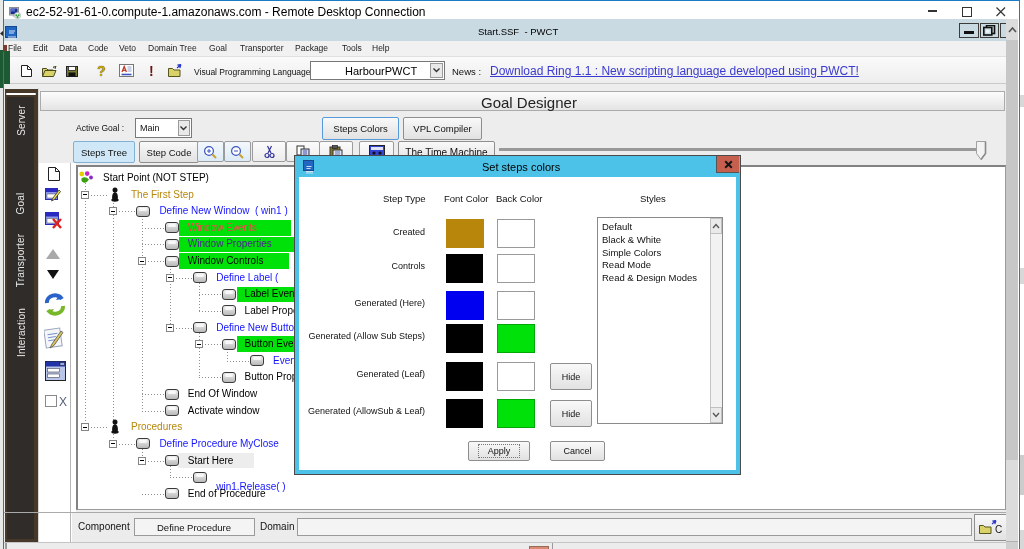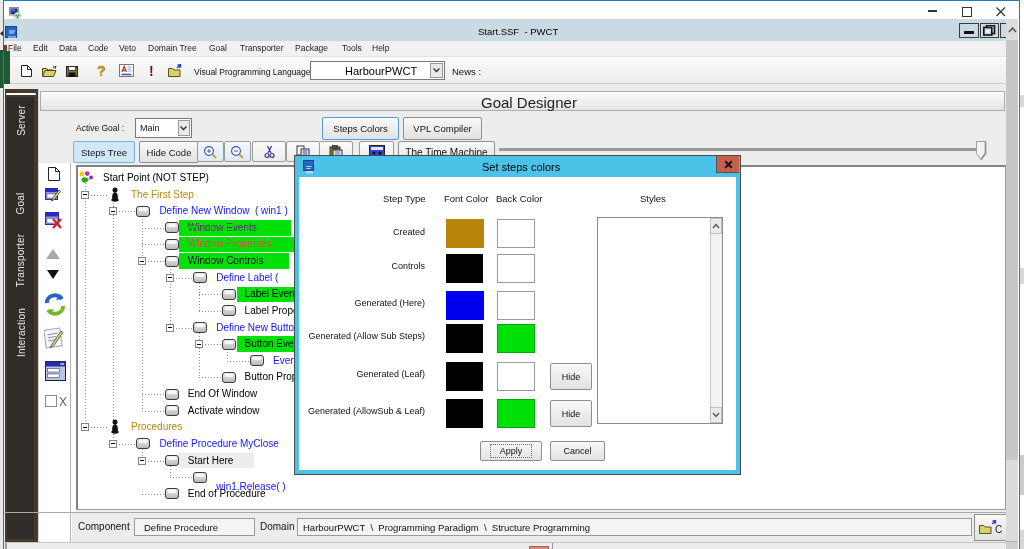--- a/index.html
+++ b/index.html
@@ -52,6 +52,7 @@
   <circle cx="8.5" cy="10" r="1" fill="#2f9d3f"></circle>
  </svg>
 </div>
+<div class="abs t12" style="left:26px;top:6px;">ec2-52-91-61-0.compute-1.amazonaws.com - Remote Desktop Connection</div>
 
 <div class="abs" style="left:928px;top:10px;width:9px;height:1.5px;background:#333;"></div>
 <div class="abs" style="left:962px;top:7px;width:8px;height:8px;border:1.2px solid #333;"></div>

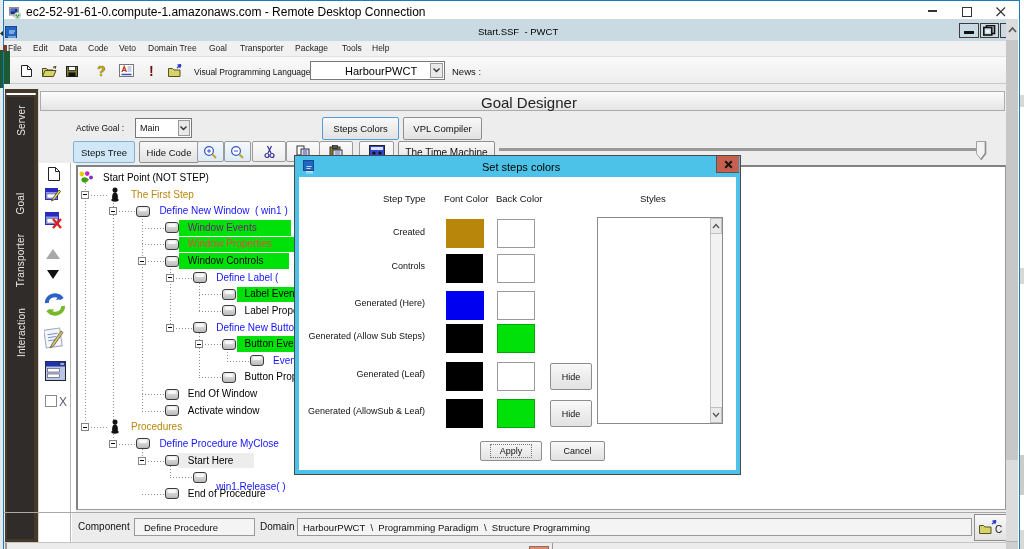--- a/index.html
+++ b/index.html
@@ -129,6 +129,7 @@
       <path d="M0.5,0.5 L3.5,3.5 L6.5,0.5" stroke="#333" stroke-width="1.4" fill="none"></path>
     </svg>
 <div class="abs u95" style="left:452px;top:67px;">News :</div>
+<div class="abs" style="left:490px;top:65px;font-size:12px;line-height:1;white-space:pre;color:#3a3ad0;text-decoration:underline;">Download Ring 1.1 : New scripting language developed using PWCT!</div>
 
 <div class="abs" style="left:3.8px;top:84px;width:1002.7px;height:458px;background:#ededed;"></div>
 

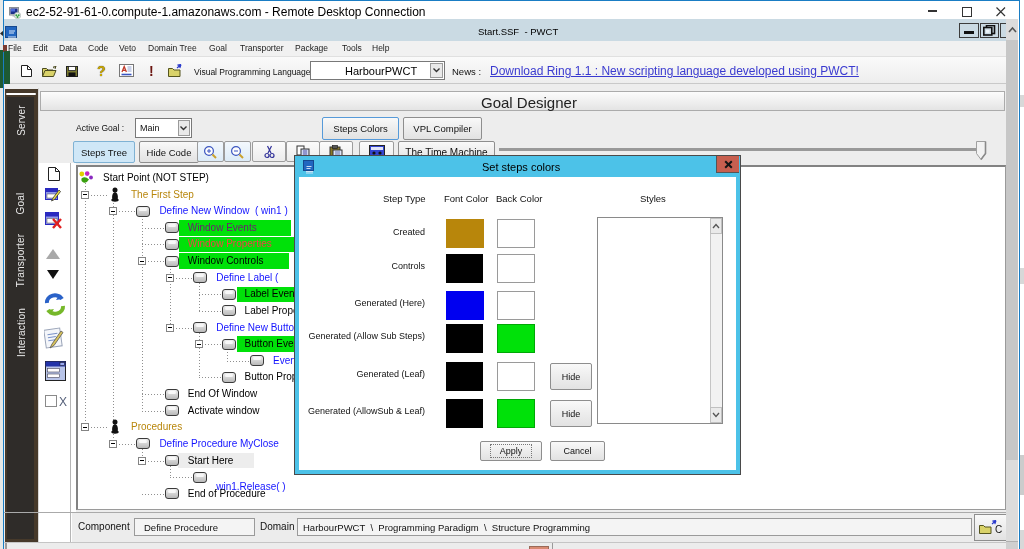--- a/index.html
+++ b/index.html
@@ -165,7 +165,7 @@
 <div class="btn" style="left:403px;top:117px;width:77px;height:21px;font-size:9.5px;">VPL Compiler</div>
 
 <div class="btn" style="left:73px;top:141px;width:60px;height:20px;background:#cfe7f7;border-color:#7fb2d4;font-size:9.5px;">Steps Tree</div>
-<div class="btn" style="left:139px;top:141px;width:58px;height:20px;font-size:9.5px;">Hide Code</div>
+<div class="btn" style="left:139px;top:141px;width:58px;height:20px;font-size:9.5px;">Step Code</div>
 <div class="ibtn" style="left:197px;top:141px;width:25px;height:19px;background:linear-gradient(#f3f8fd,#dcebf7);">
  <svg width="15" height="14">
         <circle cx="6" cy="6" r="4.4" fill="#fdfdfd" stroke="#3a55c0" stroke-width="1.2"></circle>

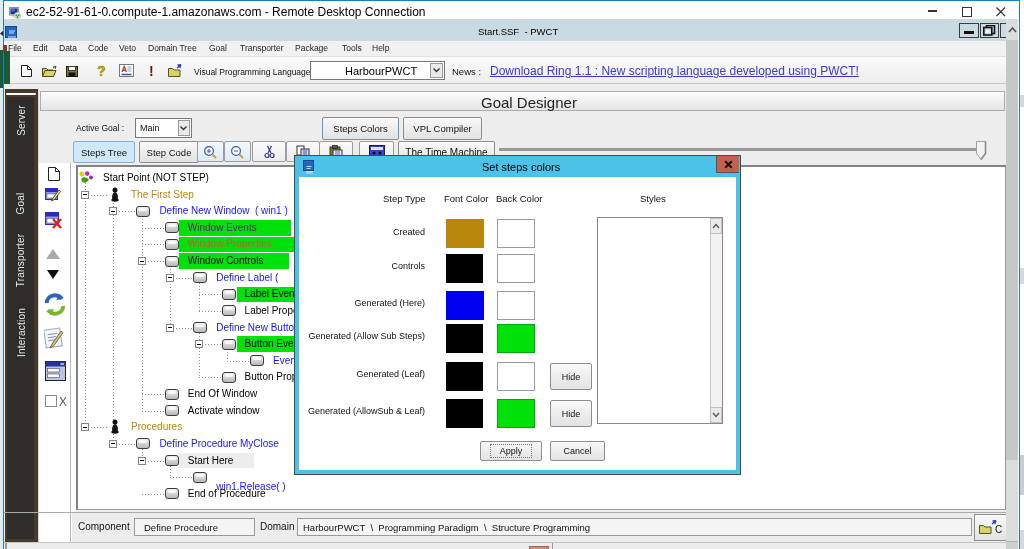--- a/index.html
+++ b/index.html
@@ -346,7 +346,7 @@
       <div class="rowtxt" style="left:25px;top:2.9000000000000004px;color:#000;">Start Point (NOT STEP)</div>
       <div class="rowtxt" style="left:53px;top:19.53px;color:#b8860b;">The First Step</div>
       <div class="rowtxt" style="left:81.4px;top:36.16px;color:#1414ff;">Define New Window  ( win1 )</div>
-      <div class="rowtxt" style="left:109.8px;top:52.790000000000006px;color:#701a75;">Window Events</div>
+      <div class="rowtxt" style="left:109.8px;top:52.790000000000006px;color:#ef4444;">Window Events</div>
       <div class="rowtxt" style="left:109.8px;top:69.41999999999999px;color:#ef4444;">Window Properties</div>
       <div class="rowtxt" style="left:109.8px;top:86.04999999999998px;color:#000;">Window Controls</div>
       <div class="rowtxt" style="left:138.2px;top:102.67999999999999px;color:#1414ff;">Define Label (</div>

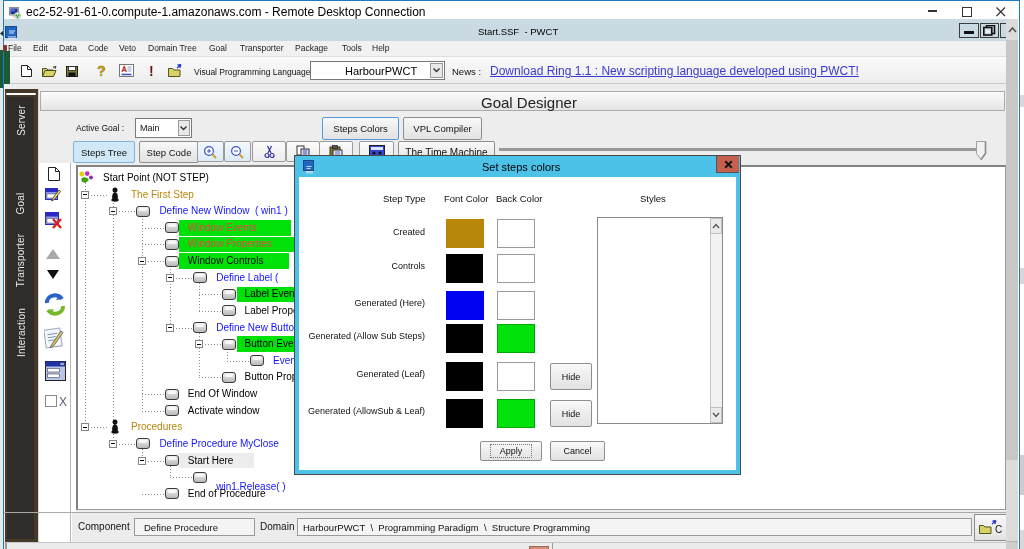--- a/index.html
+++ b/index.html
@@ -443,6 +443,11 @@
 <div class="btn" style="left:550px;top:400px;width:40px;height:25px;border-radius:2px;">Hide</div>
 
 <div class="abs" style="left:597px;top:217px;width:126px;height:207px;background:#fff;border:1px solid #8a8a8a;box-sizing:border-box;"></div>
+<div class="abs" style="left:602px;top:221px;font-size:9.5px;line-height:12.8px;white-space:pre;color:#111;">Default
+Black &amp; White
+Simple Colors
+Read Mode
+Read &amp; Design Modes</div>
 <div class="abs" style="left:710px;top:218px;width:12px;height:205px;background:#f2f2f2;border-left:1px solid #c5c5c5;box-sizing:border-box;"></div>
 <div class="abs" style="left:710px;top:218px;width:12px;height:16px;background:#eaeaea;border:1px solid #c0c0c0;box-sizing:border-box;"></div>
 <svg class="abs" style="left:712px;top:223px;" width="8" height="6">

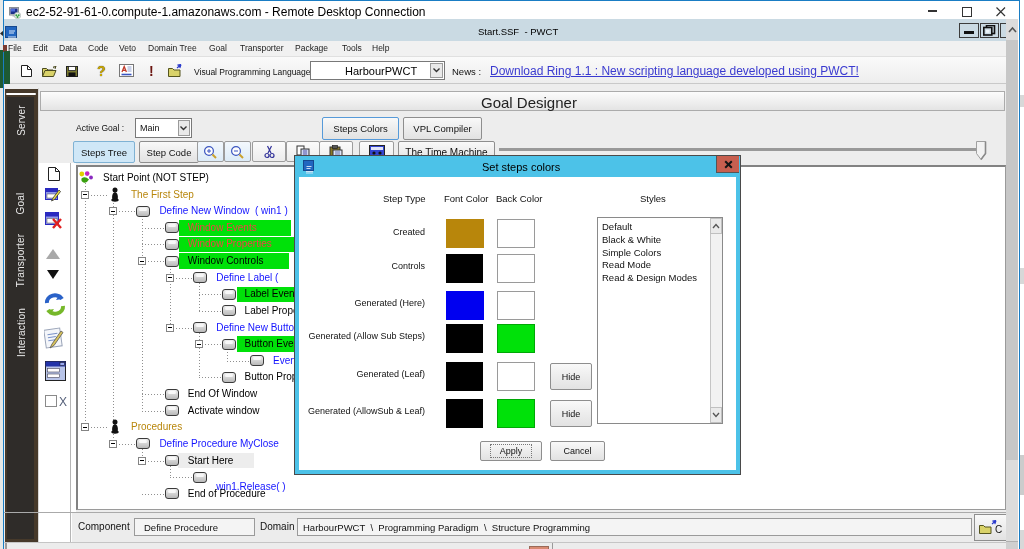--- a/index.html
+++ b/index.html
@@ -347,7 +347,7 @@
       <div class="rowtxt" style="left:53px;top:19.53px;color:#b8860b;">The First Step</div>
       <div class="rowtxt" style="left:81.4px;top:36.16px;color:#1414ff;">Define New Window  ( win1 )</div>
       <div class="rowtxt" style="left:109.8px;top:52.790000000000006px;color:#ef4444;">Window Events</div>
-      <div class="rowtxt" style="left:109.8px;top:69.41999999999999px;color:#ef4444;">Window Properties</div>
+      <div class="rowtxt" style="left:109.8px;top:69.41999999999999px;color:#4c1d95;">Window Properties</div>
       <div class="rowtxt" style="left:109.8px;top:86.04999999999998px;color:#000;">Window Controls</div>
       <div class="rowtxt" style="left:138.2px;top:102.67999999999999px;color:#1414ff;">Define Label (</div>
       <div class="rowtxt" style="left:166.6px;top:119.30999999999999px;color:#000;">Label Events</div>

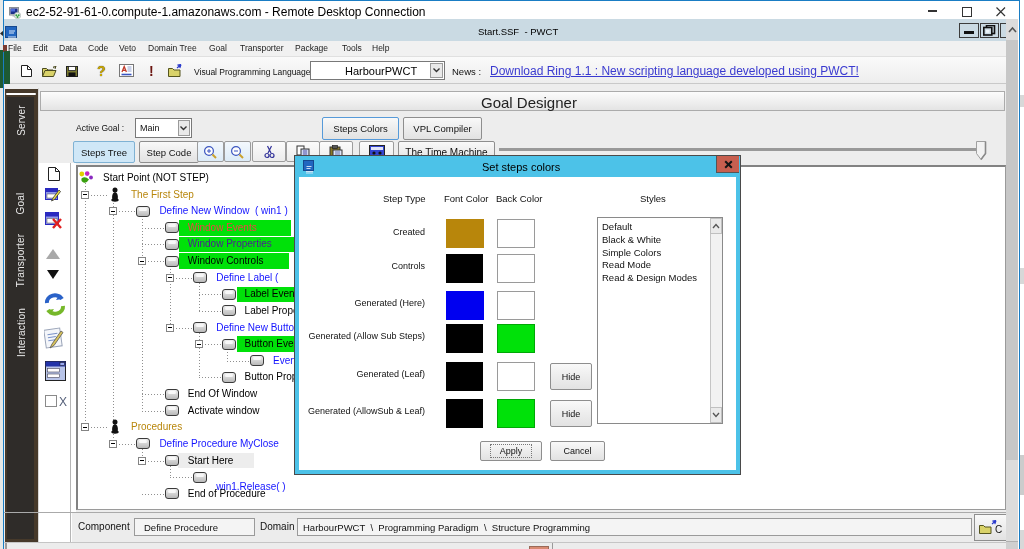--- a/index.html
+++ b/index.html
@@ -458,7 +458,7 @@
       <path d="M1,1 L4,4.5 L7,1" stroke="#555" stroke-width="1.3" fill="none"></path>
     </svg>
 
-<div class="btn" style="left:480px;top:441px;width:60px;height:18px;border-radius:2px;"><span style="border:1px dotted #777;padding:1px 9px;">Apply</span></div>
+<div class="btn" style="left:468px;top:441px;width:60px;height:18px;border-radius:2px;"><span style="border:1px dotted #777;padding:1px 9px;">Apply</span></div>
 <div class="btn" style="left:550px;top:441px;width:53px;height:18px;border-radius:2px;">Cancel</div>
 
 </div>

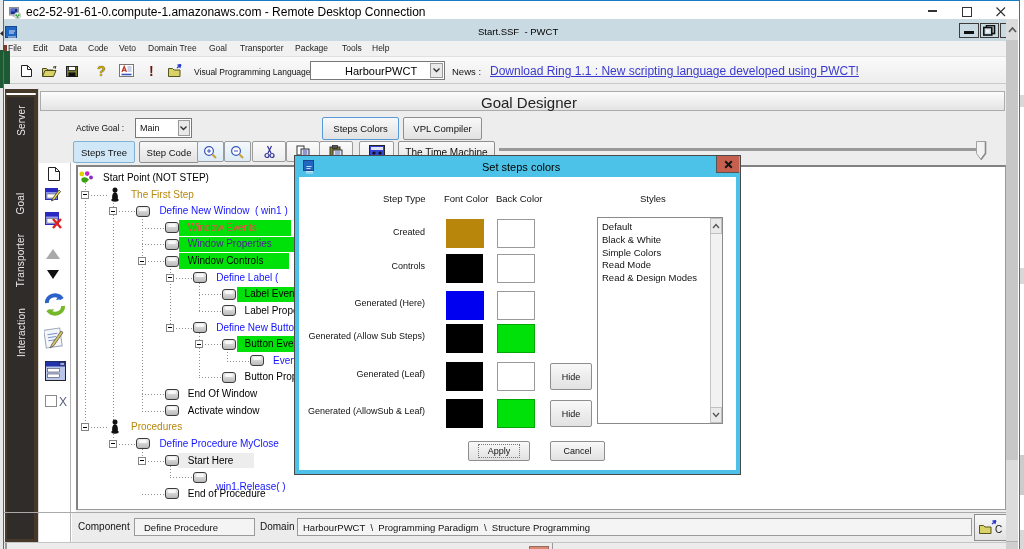--- a/index.html
+++ b/index.html
@@ -371,7 +371,7 @@
 <div class="abs" style="left:70px;top:513px;width:1px;height:29px;background:#b5b5b5;"></div>
 <div class="abs u10" style="left:78px;top:522px;">Component</div>
 <div class="abs" style="left:134px;top:518px;width:121px;height:18px;background:#f4f4f4;border:1px solid #9a9a9a;box-sizing:border-box;"></div>
-<div class="abs u95" style="left:144px;top:523px;">Define Procedure</div>
+<div class="abs u95" style="left:125px;top:523px;padding-left:32px;">Define Procedure</div>
 <div class="abs u10" style="left:260px;top:522px;">Domain</div>
 <div class="abs" style="left:297px;top:518px;width:675px;height:18px;background:#f4f4f4;border:1px solid #9a9a9a;box-sizing:border-box;"></div>
 <div class="abs u95" style="left:303px;top:523px;">HarbourPWCT  \  Programming Paradigm  \  Structure Programming</div>

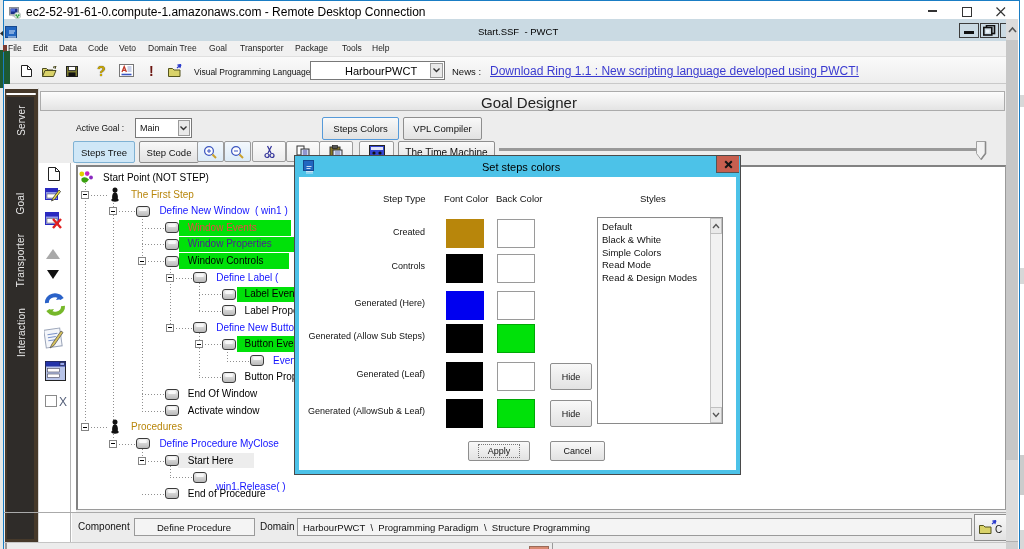--- a/index.html
+++ b/index.html
@@ -374,7 +374,6 @@
 <div class="abs u95" style="left:125px;top:523px;padding-left:32px;">Define Procedure</div>
 <div class="abs u10" style="left:260px;top:522px;">Domain</div>
 <div class="abs" style="left:297px;top:518px;width:675px;height:18px;background:#f4f4f4;border:1px solid #9a9a9a;box-sizing:border-box;"></div>
-<div class="abs u95" style="left:303px;top:523px;">HarbourPWCT  \  Programming Paradigm  \  Structure Programming</div>
 <div class="btn" style="left:974px;top:514px;width:32px;height:25px;border-radius:0;border:1px solid #8e8e8e;">
  <svg width="26" height="15">
   <path d="M14,4 l4-3.5 m0,0 l-1.2,3.6 m1.2-3.6 l-3.6,0.7" stroke="#2a3acc" stroke-width="1.2" fill="none"></path>

